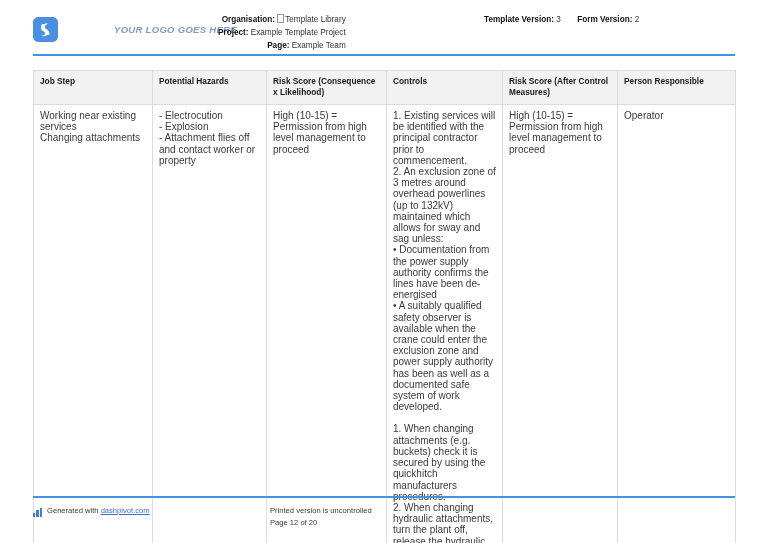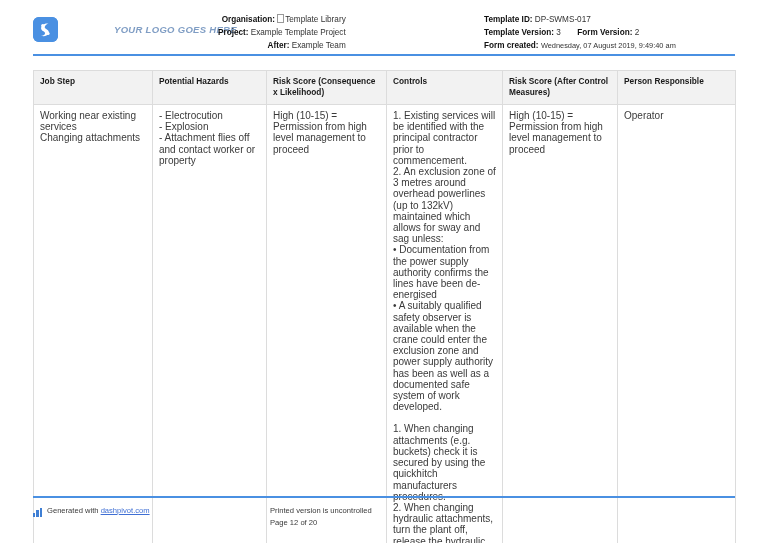--- a/index.html
+++ b/index.html
@@ -226,10 +226,6 @@
     </div>
 
     <div class="meta-col right">
-      <div class="meta-row">
-        <span class="meta-label">Template ID:</span>
-        <span class="meta-value">DP-SWMS-017</span>
-      </div>
       <div class="meta-row">
         <span class="meta-label">Template Version:</span>
         <span class="meta-value">3</span>

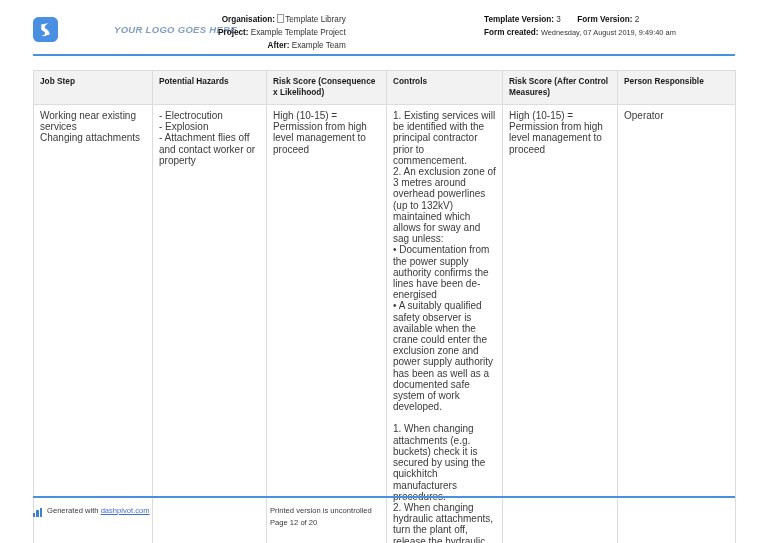--- a/index.html
+++ b/index.html
@@ -232,10 +232,6 @@
         <span class="meta-gap"></span>
         <span class="meta-label">Form Version:</span>
         <span class="meta-value">2</span>
-      </div>
-      <div class="meta-row">
-        <span class="meta-label">Form created:</span>
-        <span class="meta-value small">Wednesday, 07 August 2019, 9:49:40 am</span>
       </div>
     </div>
   </div>

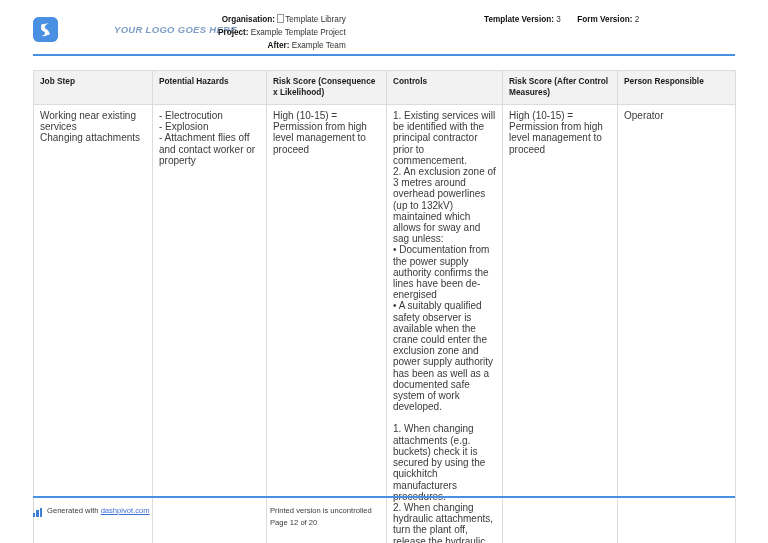--- a/index.html
+++ b/index.html
@@ -220,7 +220,7 @@
         <span class="meta-value">Example Template Project</span>
       </div>
       <div class="meta-row">
-        <span class="meta-label">After:</span>
+        <span class="meta-label">Page:</span>
         <span class="meta-value">Example Team</span>
       </div>
     </div>

